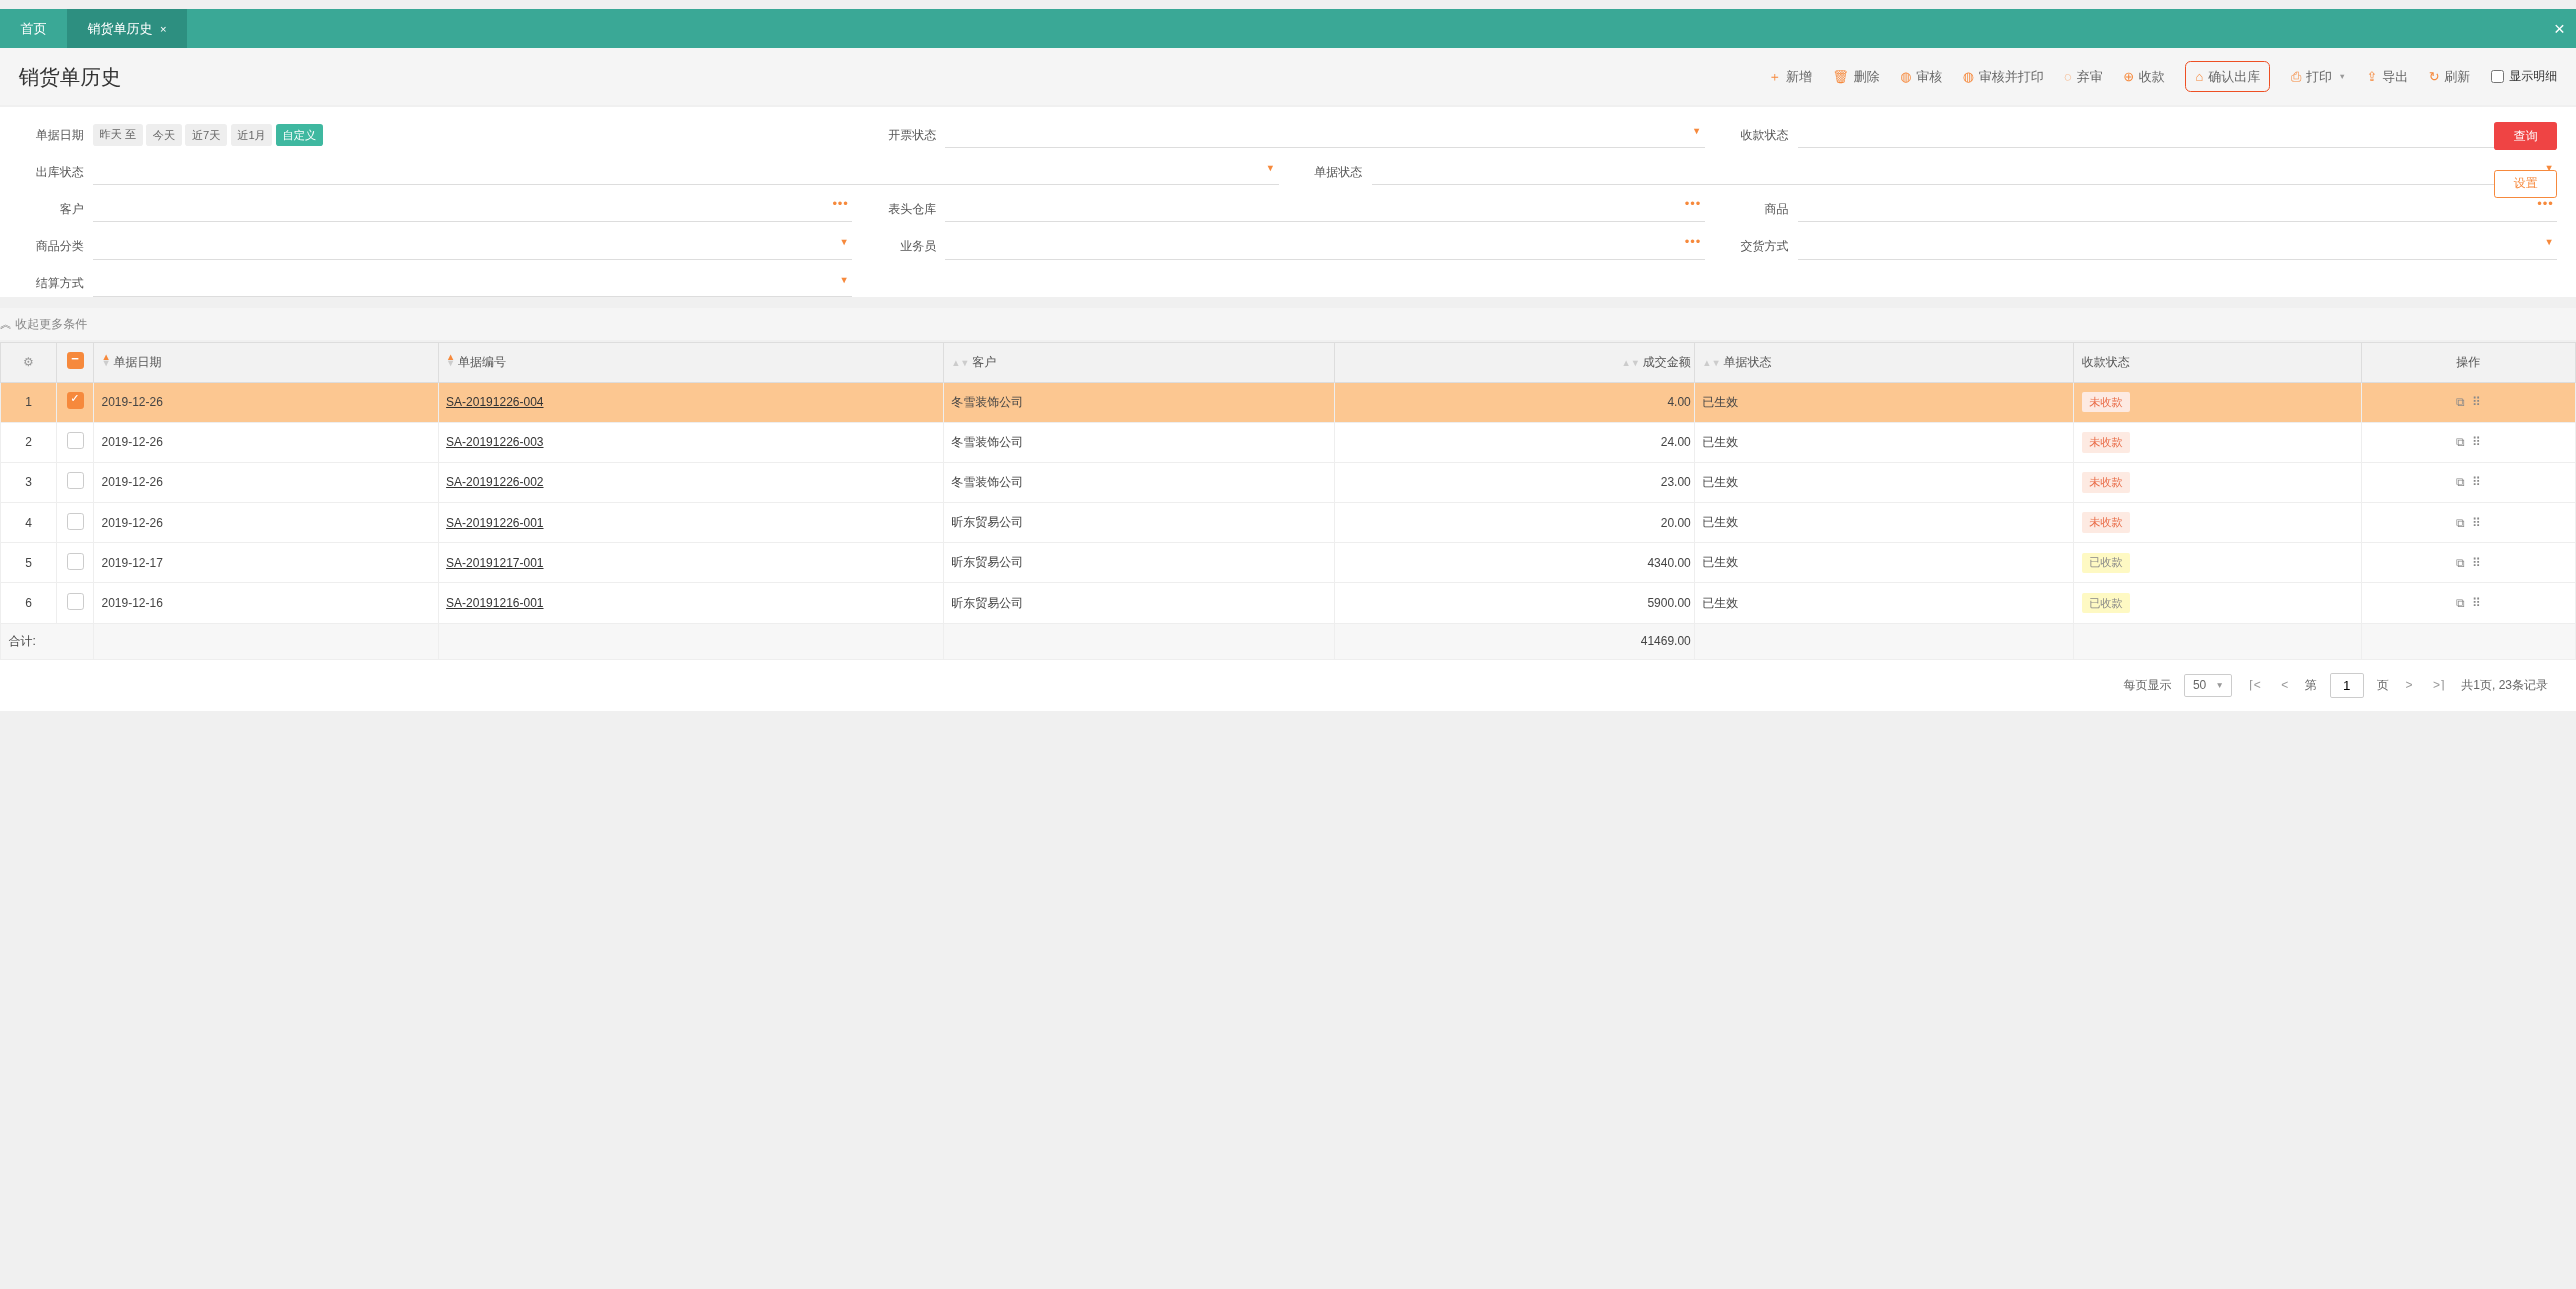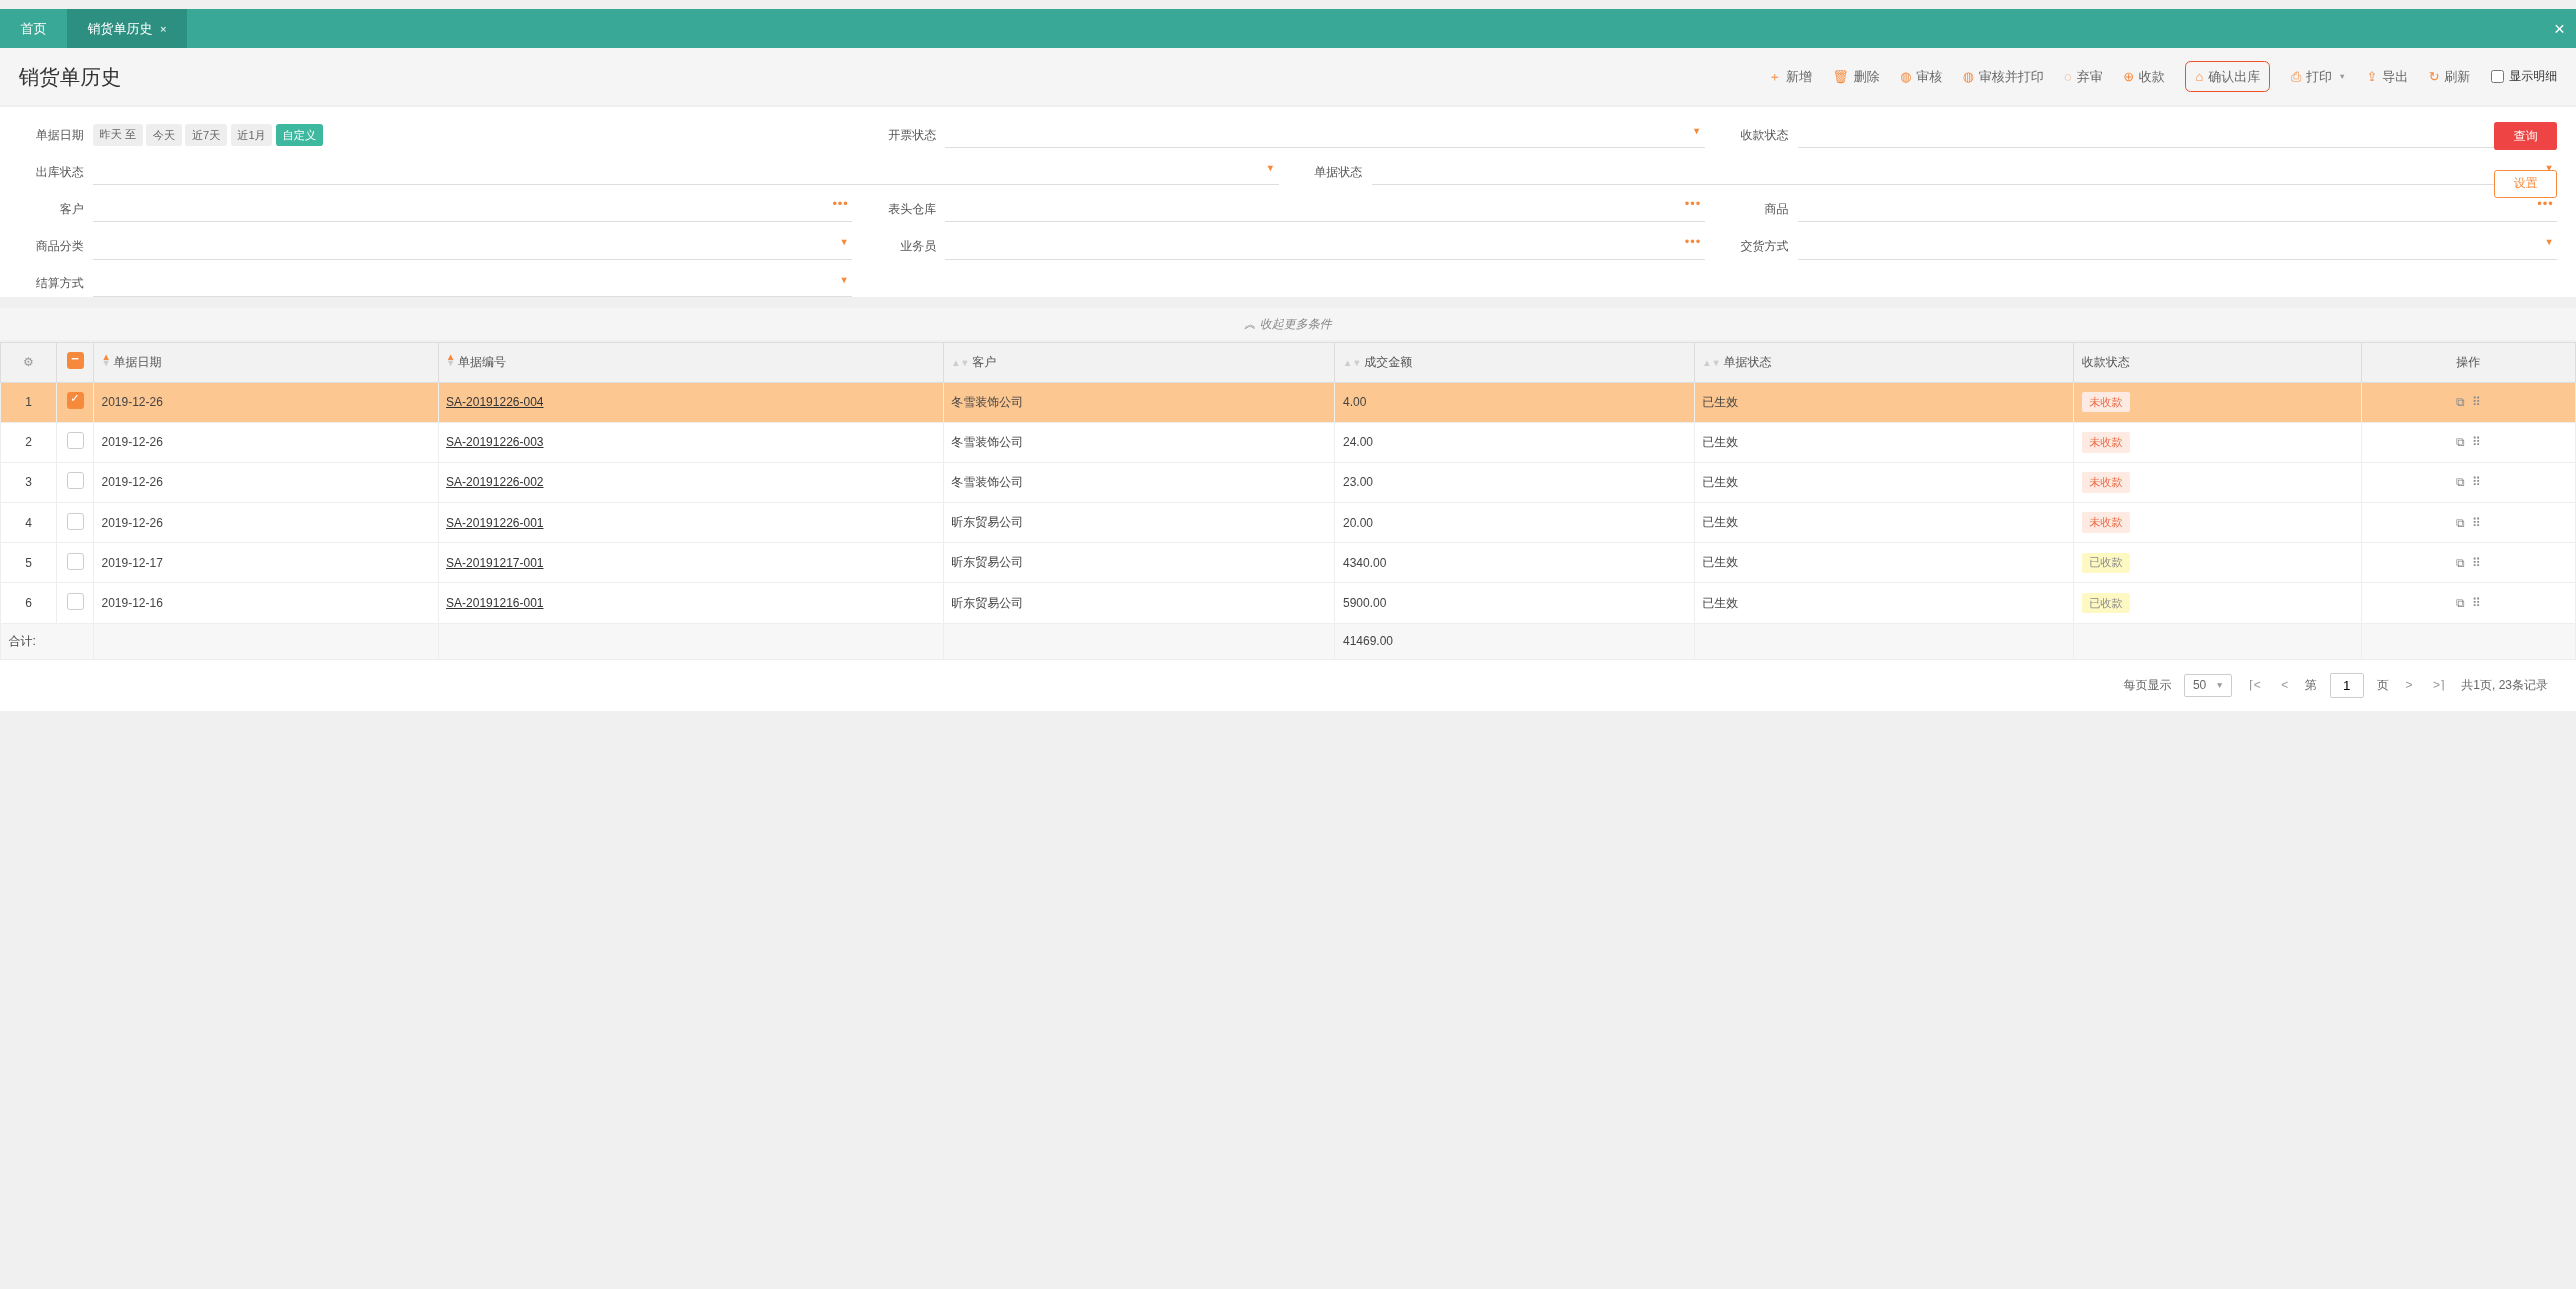--- a/index.html
+++ b/index.html
@@ -35,7 +35,7 @@
 .filter-side { position: absolute; right: 18.7px; top: 15px; display: flex; flex-direction: column; gap: 7.5px; }
 .btn-primary { background: #ef4444; color: #fff; border: none; padding: 5.6px 18.7px; border-radius: 2.8px; cursor: pointer; font-size: 12px; }
 .btn-outline { background: #fff; color: #f6893c; border: 0.9px solid #f6893c; padding: 4.7px 18.7px; border-radius: 2.8px; cursor: pointer; font-size: 12px; margin-top: 12px; }
-.collapse-bar { text-align: center; padding: 7.5px 0; background: #f5f5f5; color: #888; cursor: pointer; font-size: 12px; font-style: italic; }
+.collapse-bar { text-align: left; padding: 7.5px 0; background: #f5f5f5; color: #888; cursor: pointer; font-size: 12px; }
 
 .table-wrap { background: #fff; margin-top: 1.9px; }
 table { width: 100%; border-collapse: collapse; }

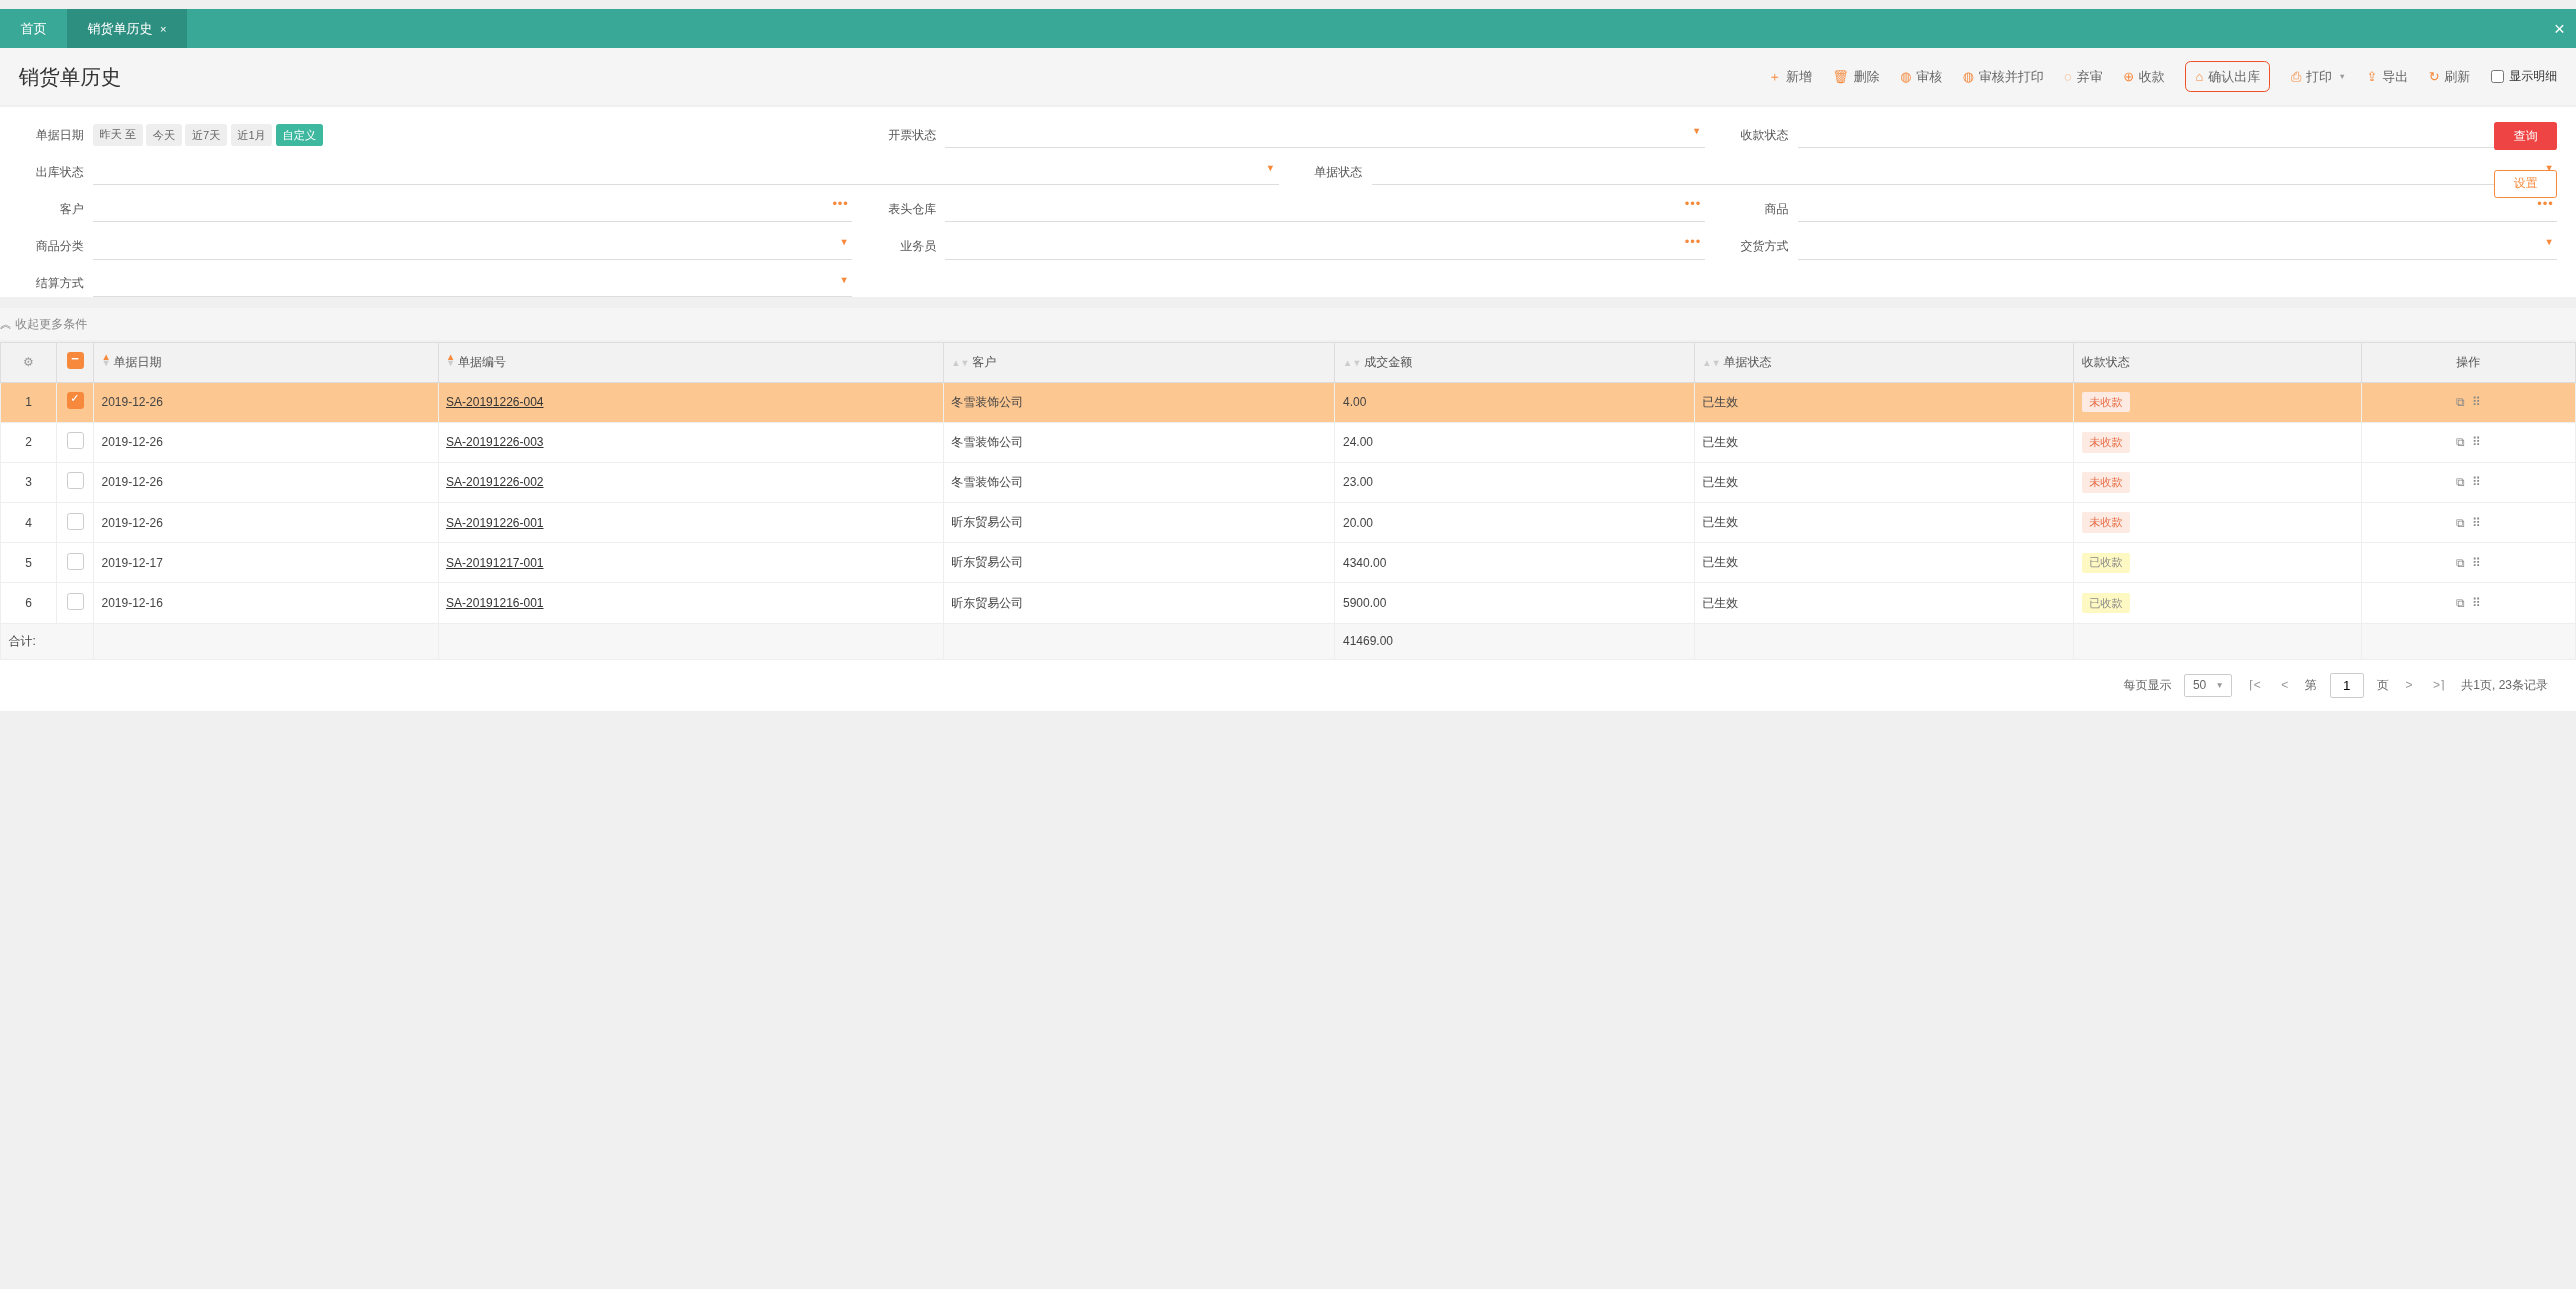--- a/index.html
+++ b/index.html
@@ -53,7 +53,7 @@
 .chk.minus::after{content:"−";color:#fff;position:absolute;left:3.7px;top:-1.9px;font-size:13px;font-weight:bold;}
 .gear-cell { text-align: center; width: 37px; color: #999; }
 .doc-no { text-decoration: underline; color: #333; }
-.amount-cell { padding-right: 3px; }
+.amount-cell { text-align: right; padding-right: 3px; }
 .pay-badge { display: inline-block; padding: 2.8px 7.5px; border-radius: 1.9px; font-size: 11.2px; }
 .pay-unpaid { background: #fdeae2; color: #e96b46; }
 .pay-paid { background: #fef9c3; color: #888; }

